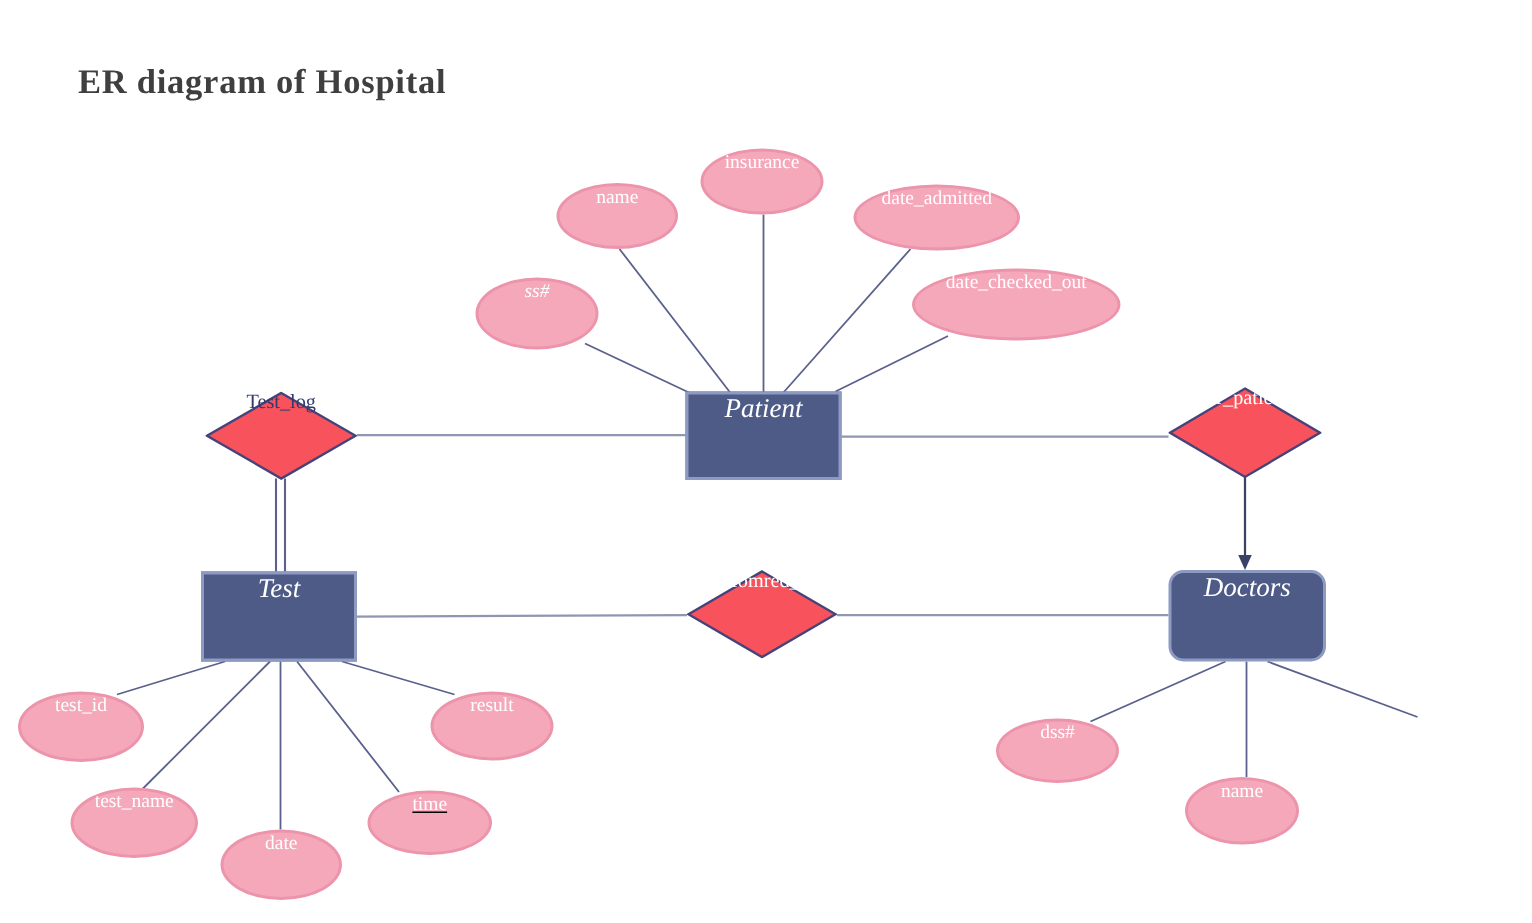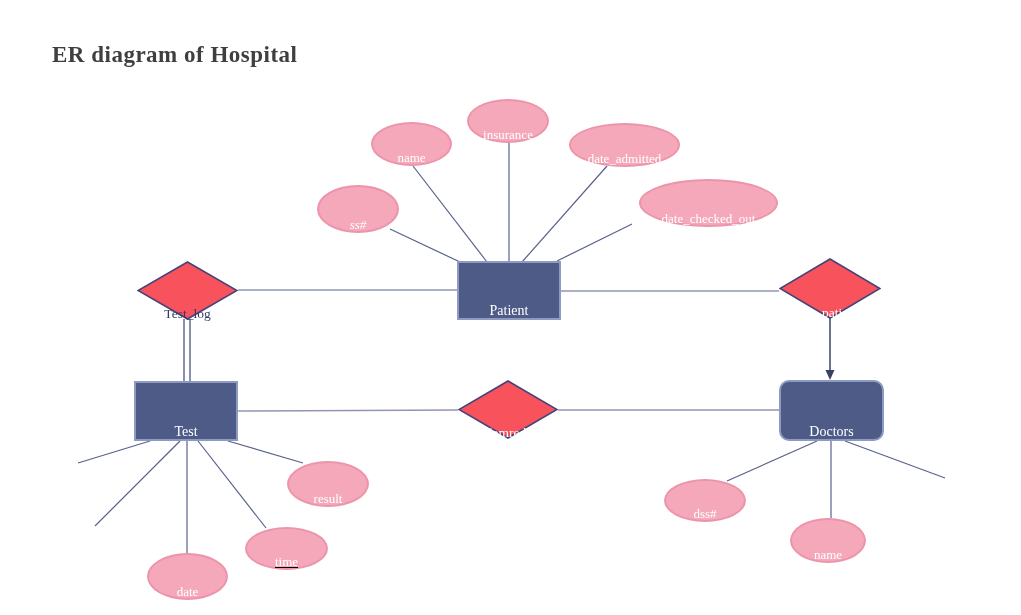--- a/index.html
+++ b/index.html
@@ -35,7 +35,7 @@
   #lines line.arrow { stroke: var(--arrow, #3a4166); stroke-width: 1.5; }
   #lines polygon.arrowhead { fill: var(--arrow, #3a4166); }
 
-  .node { position: absolute; display: flex; align-items: flex-end; justify-content: center; }
+  .node { position: absolute; display: flex; align-items: flex-start; justify-content: center; }
   .node .label {
     position: relative;
     z-index: 2;

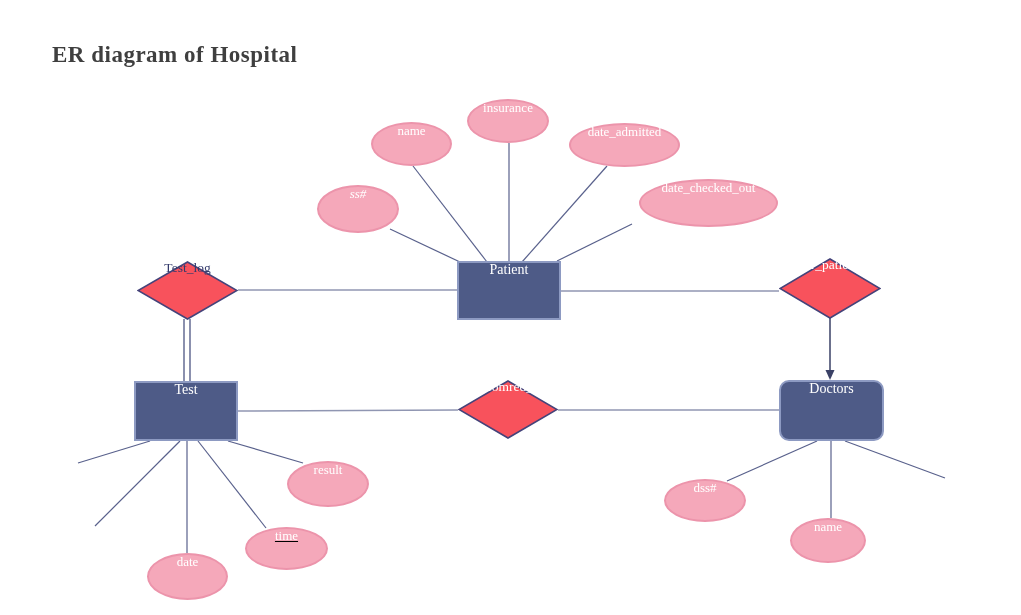--- a/index.html
+++ b/index.html
@@ -151,7 +151,7 @@
   <div class="node ellipse" style="left:569px;top:123px;width:111px;height:44px;">
     <span class="label">date_admitted</span>
   </div>
-  <div class="node ellipse" style="left:639px;top:179px;width:139px;height:48px;">
+  <div class="node ellipse" style="left:608px;top:179px;width:139px;height:48px;">
     <span class="label">date_checked_out</span>
   </div>
 

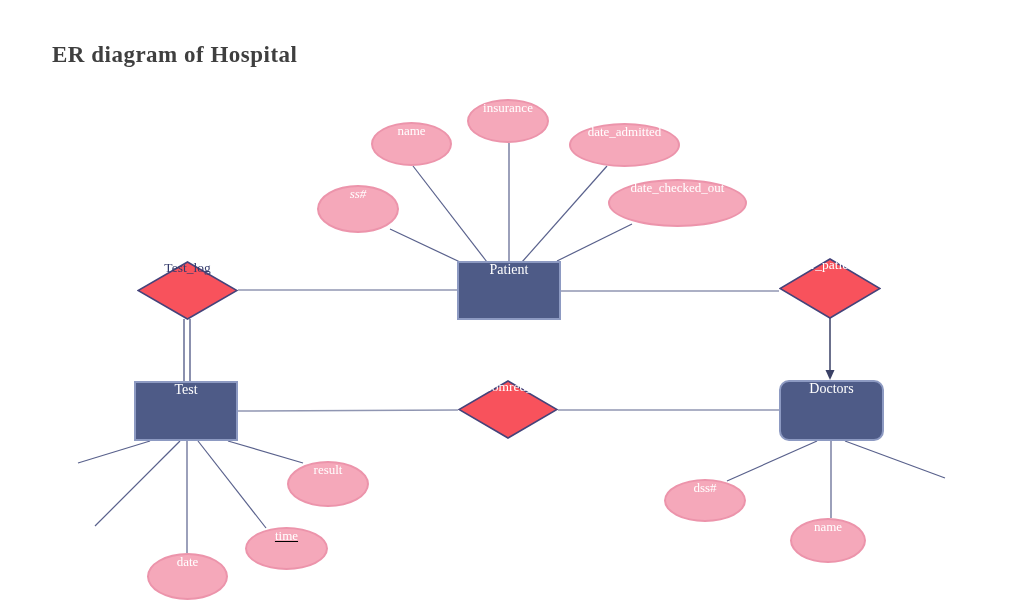--- a/index.html
+++ b/index.html
@@ -50,7 +50,7 @@
     border: 2px solid var(--entity-border, #8d9ac2);
     box-sizing: border-box;
   }
-  .entity .label { font-size: 14px; }
+  .entity .label { font-size: 18px; font-style: italic; }
   .ellipse {
     background: var(--attribute-fill, #f5a8ba);
     border: 2px solid var(--attribute-border, #ec94ab);

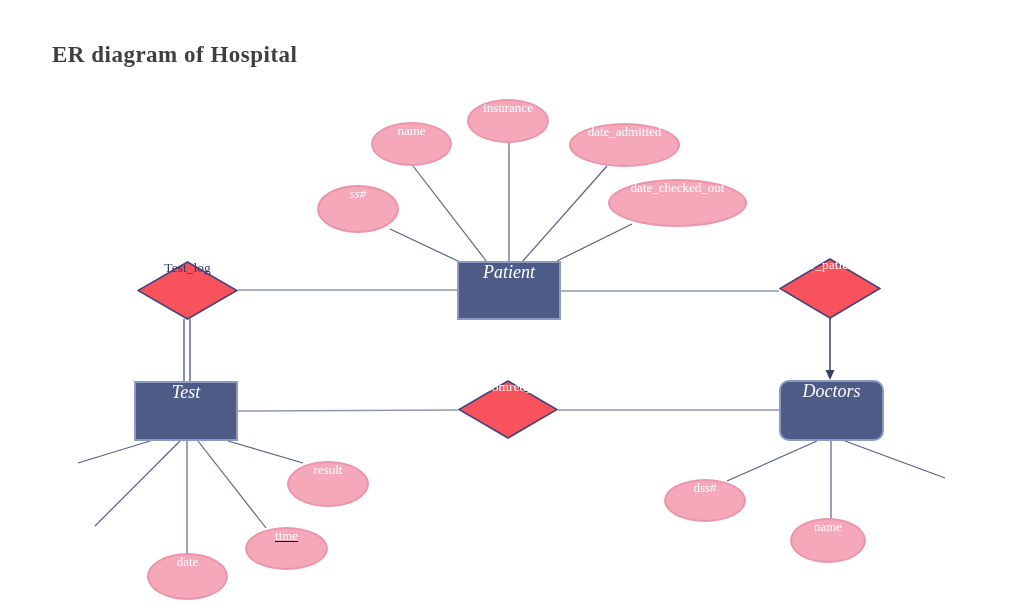--- a/index.html
+++ b/index.html
@@ -155,6 +155,9 @@
     <span class="label">date_checked_out</span>
   </div>
 
+  <div class="node ellipse" style="left:12px;top:461px;width:84px;height:47px;">
+    <span class="label">test_id</span>
+  </div>
   <div class="node ellipse" style="left:147px;top:553px;width:81px;height:47px;">
     <span class="label">date</span>
   </div>

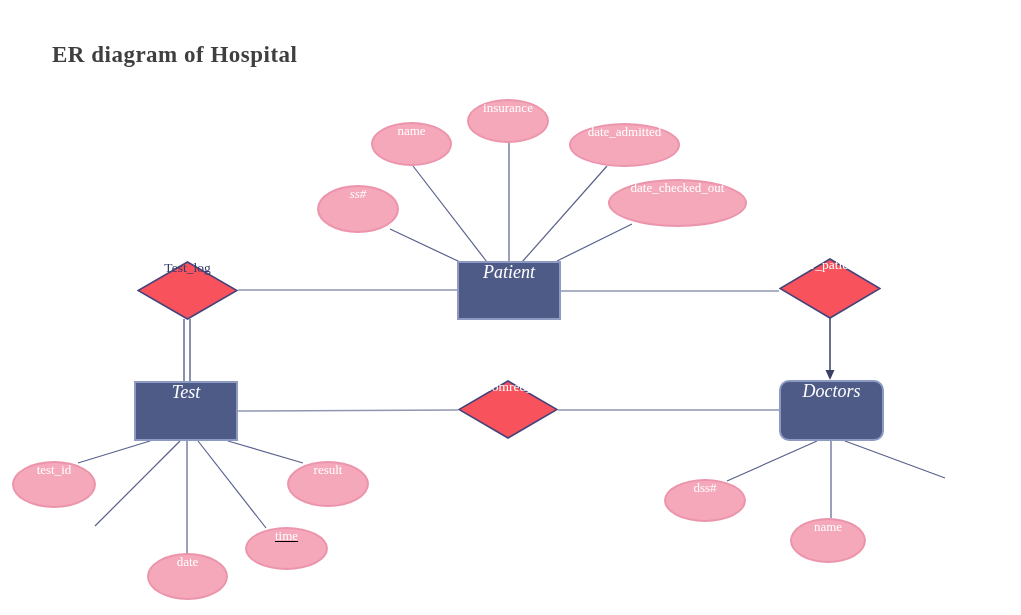--- a/index.html
+++ b/index.html
@@ -158,6 +158,9 @@
   <div class="node ellipse" style="left:12px;top:461px;width:84px;height:47px;">
     <span class="label">test_id</span>
   </div>
+  <div class="node ellipse" style="left:47px;top:525px;width:85px;height:47px;">
+    <span class="label">test_name</span>
+  </div>
   <div class="node ellipse" style="left:147px;top:553px;width:81px;height:47px;">
     <span class="label">date</span>
   </div>

